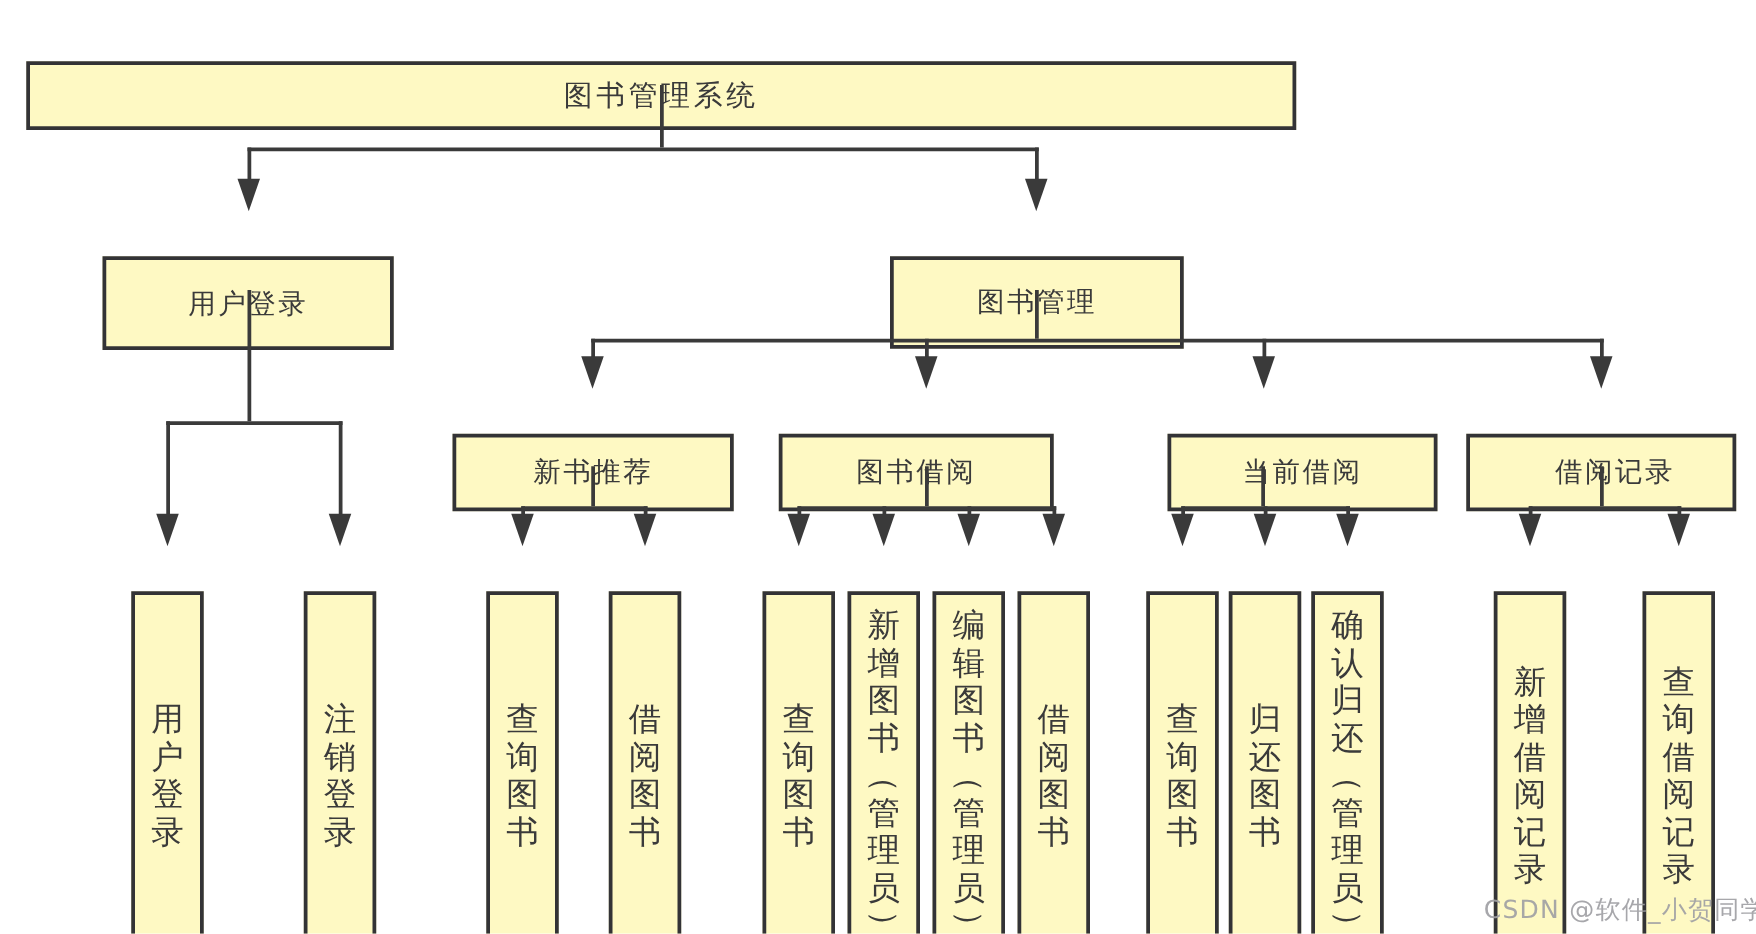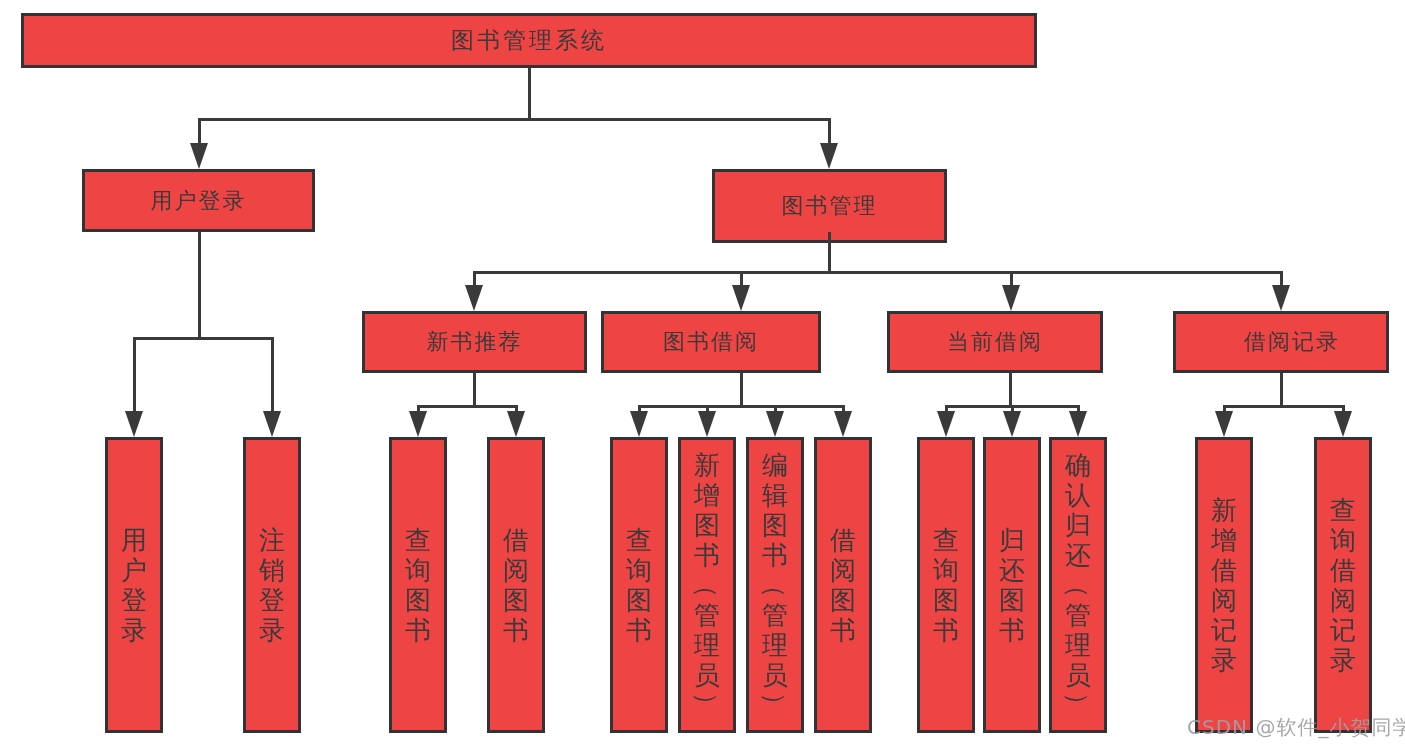--- a/index.html
+++ b/index.html
@@ -9,8 +9,9 @@
   }
   .node {
     position:absolute; box-sizing:border-box; border:3px solid #333336;
-    background:#ef4444; display:flex; align-items:center; justify-content:center;
+    background:#fef9c3; display:flex; align-items:center; justify-content:center;
     color:#3a3a3a;
+    margin-top:36px;
   }
   .hnode  { font-size:22px; letter-spacing:2px; }
   .root-node { font-size:23px; letter-spacing:3px; }

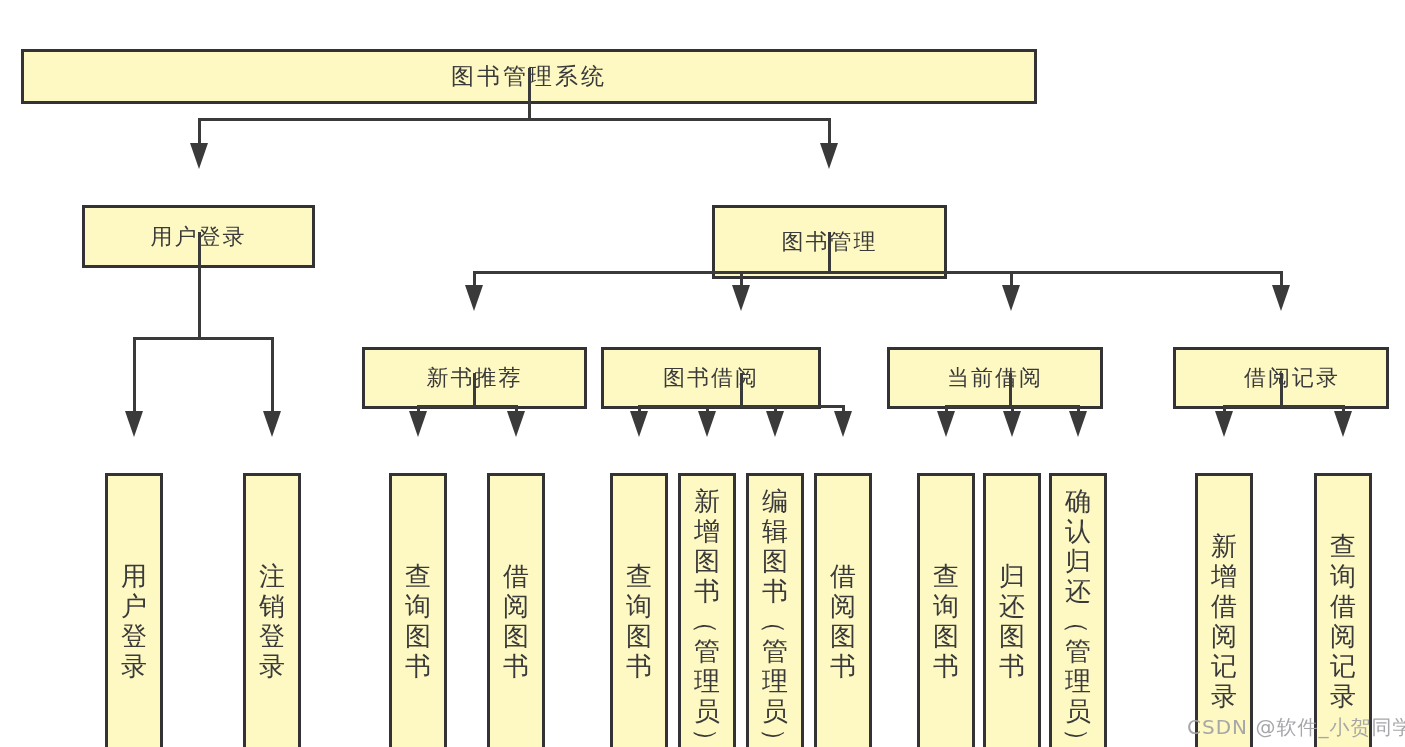--- a/index.html
+++ b/index.html
@@ -50,7 +50,7 @@
   <div class="arrow" style="left:190px; top:143px;"></div>
   <div class="arrow" style="left:820px; top:143px;"></div>
 
-  <div class="node hnode" style="left:82px; top:169px; width:233px; height:63px;">
+  <div class="node hnode" style="left:82px; top:169px; width:233px; height:75px;">
     <span>用户登录</span>
   </div>
   <div class="node hnode" style="left:712px; top:169px; width:235px; height:74px;">

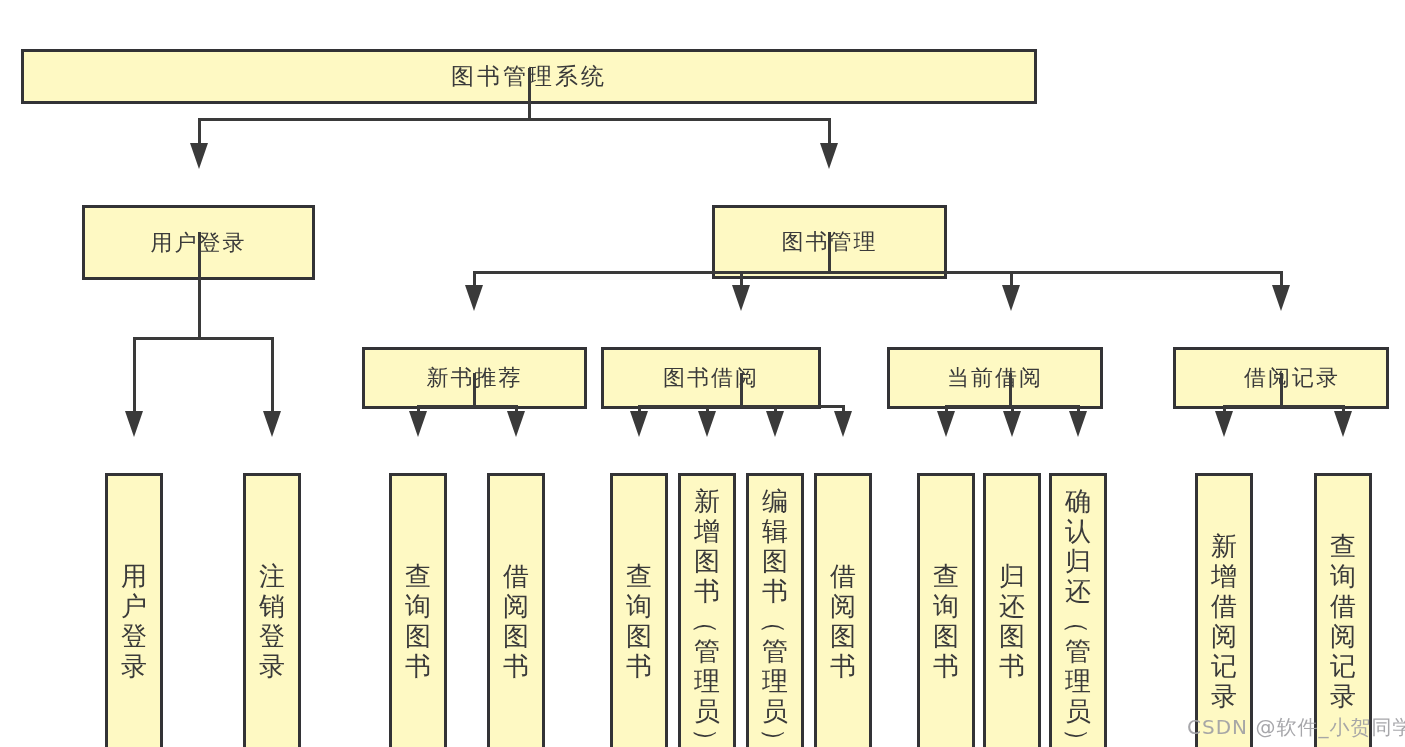--- a/index.html
+++ b/index.html
@@ -78,7 +78,7 @@
   <div class="node hnode" style="left:362px; top:311px; width:225px; height:62px;">
     <span>新书推荐</span>
   </div>
-  <div class="node hnode" style="left:601px; top:311px; width:220px; height:62px;">
+  <div class="node hnode" style="left:623px; top:311px; width:220px; height:62px;">
     <span>图书借阅</span>
   </div>
   <div class="node hnode" style="left:887px; top:311px; width:216px; height:62px;">

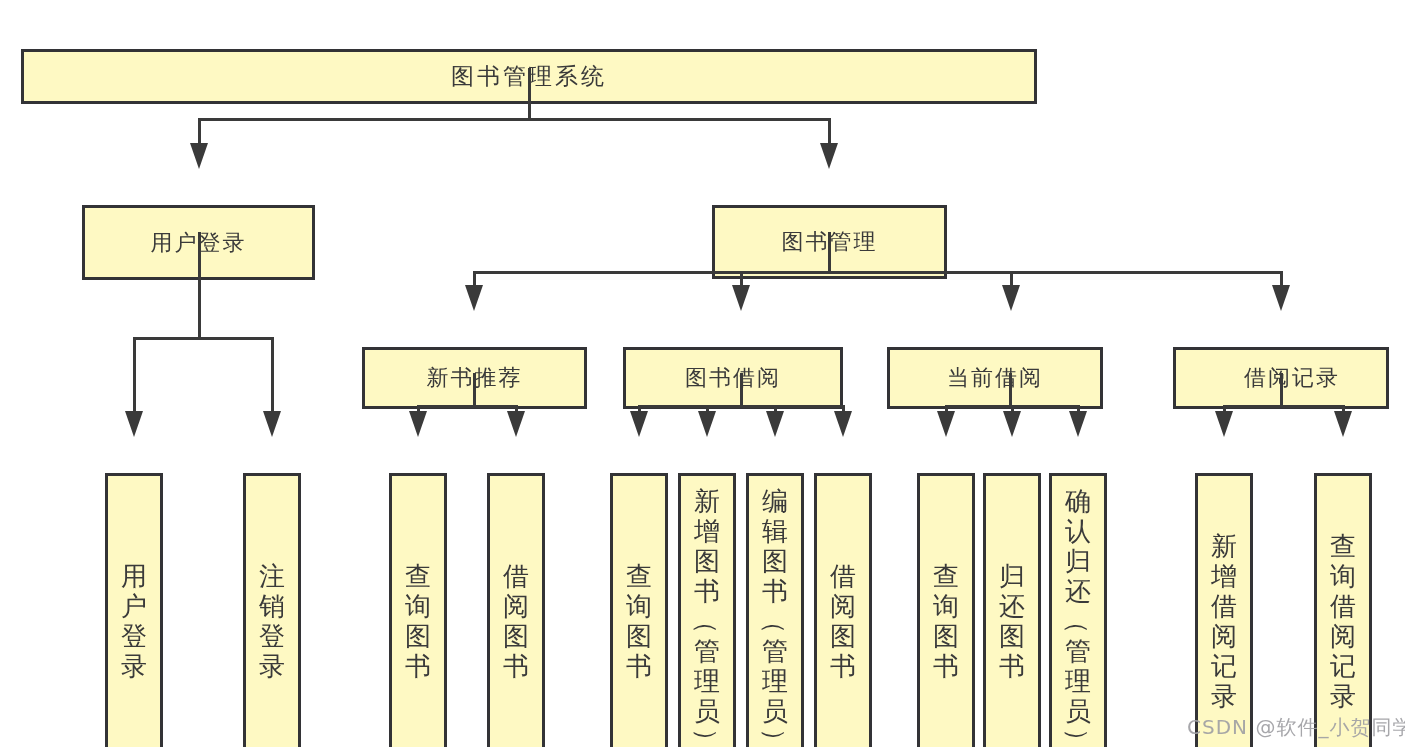--- a/index.html
+++ b/index.html
@@ -81,7 +81,7 @@
   <div class="node hnode" style="left:623px; top:311px; width:220px; height:62px;">
     <span>图书借阅</span>
   </div>
-  <div class="node hnode" style="left:887px; top:311px; width:216px; height:62px;">
+  <div class="node hnode" style="left:934px; top:311px; width:216px; height:62px;">
     <span>当前借阅</span>
   </div>
   <div class="node hnode" style="left:1173px; top:311px; width:216px; height:62px;padding-left:22px;">

